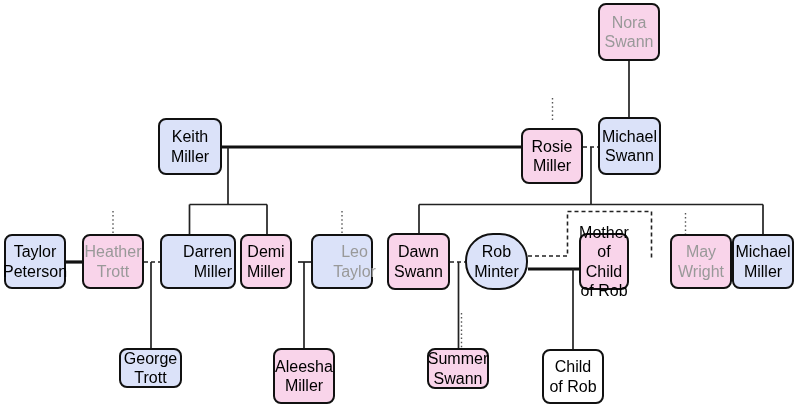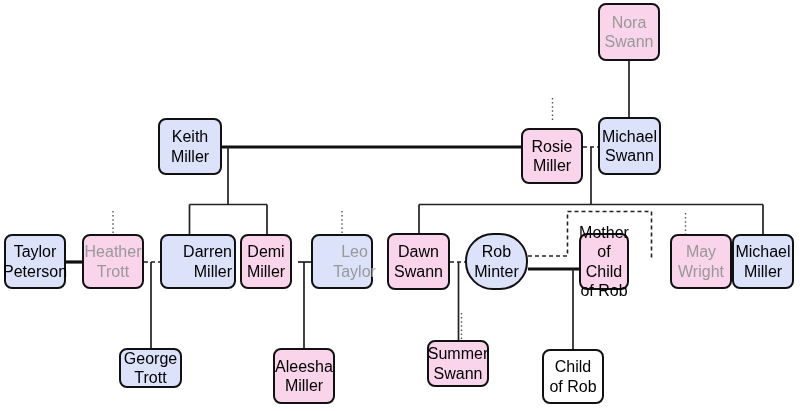--- a/index.html
+++ b/index.html
@@ -126,7 +126,7 @@
         <span class="person-label">Aleesha
 Miller</span>
       </div>
-      <div class="person female" style="left: 427px; top: 340px; width: 62px; height: 47px;">
+      <div class="person female" style="left: 427px; top: 348px; width: 62px; height: 41px;">
         <span class="person-label">Summer
 Swann</span>
       </div>

